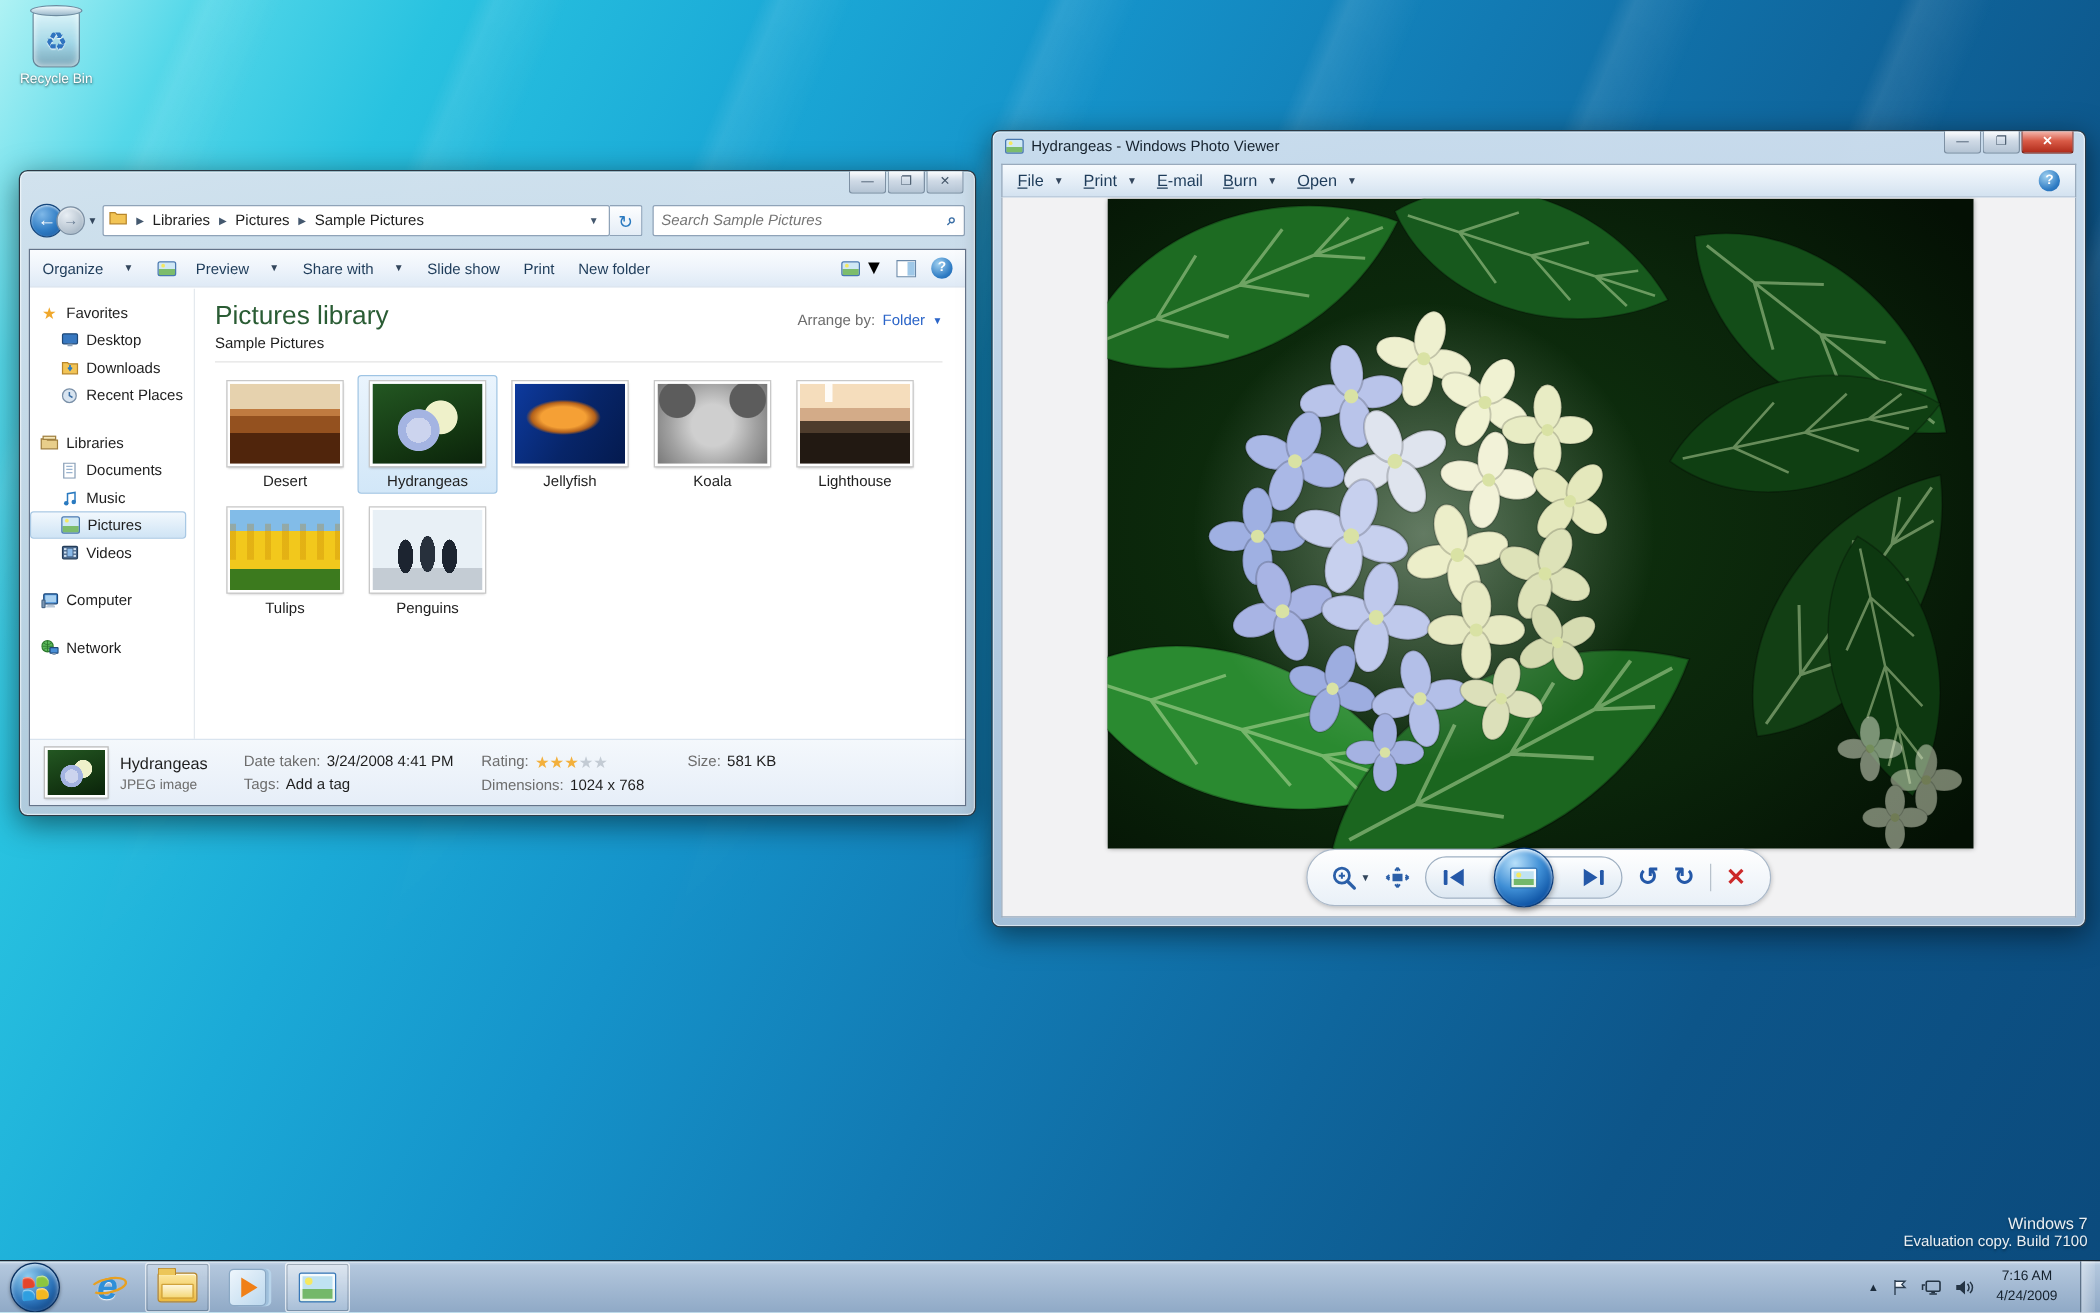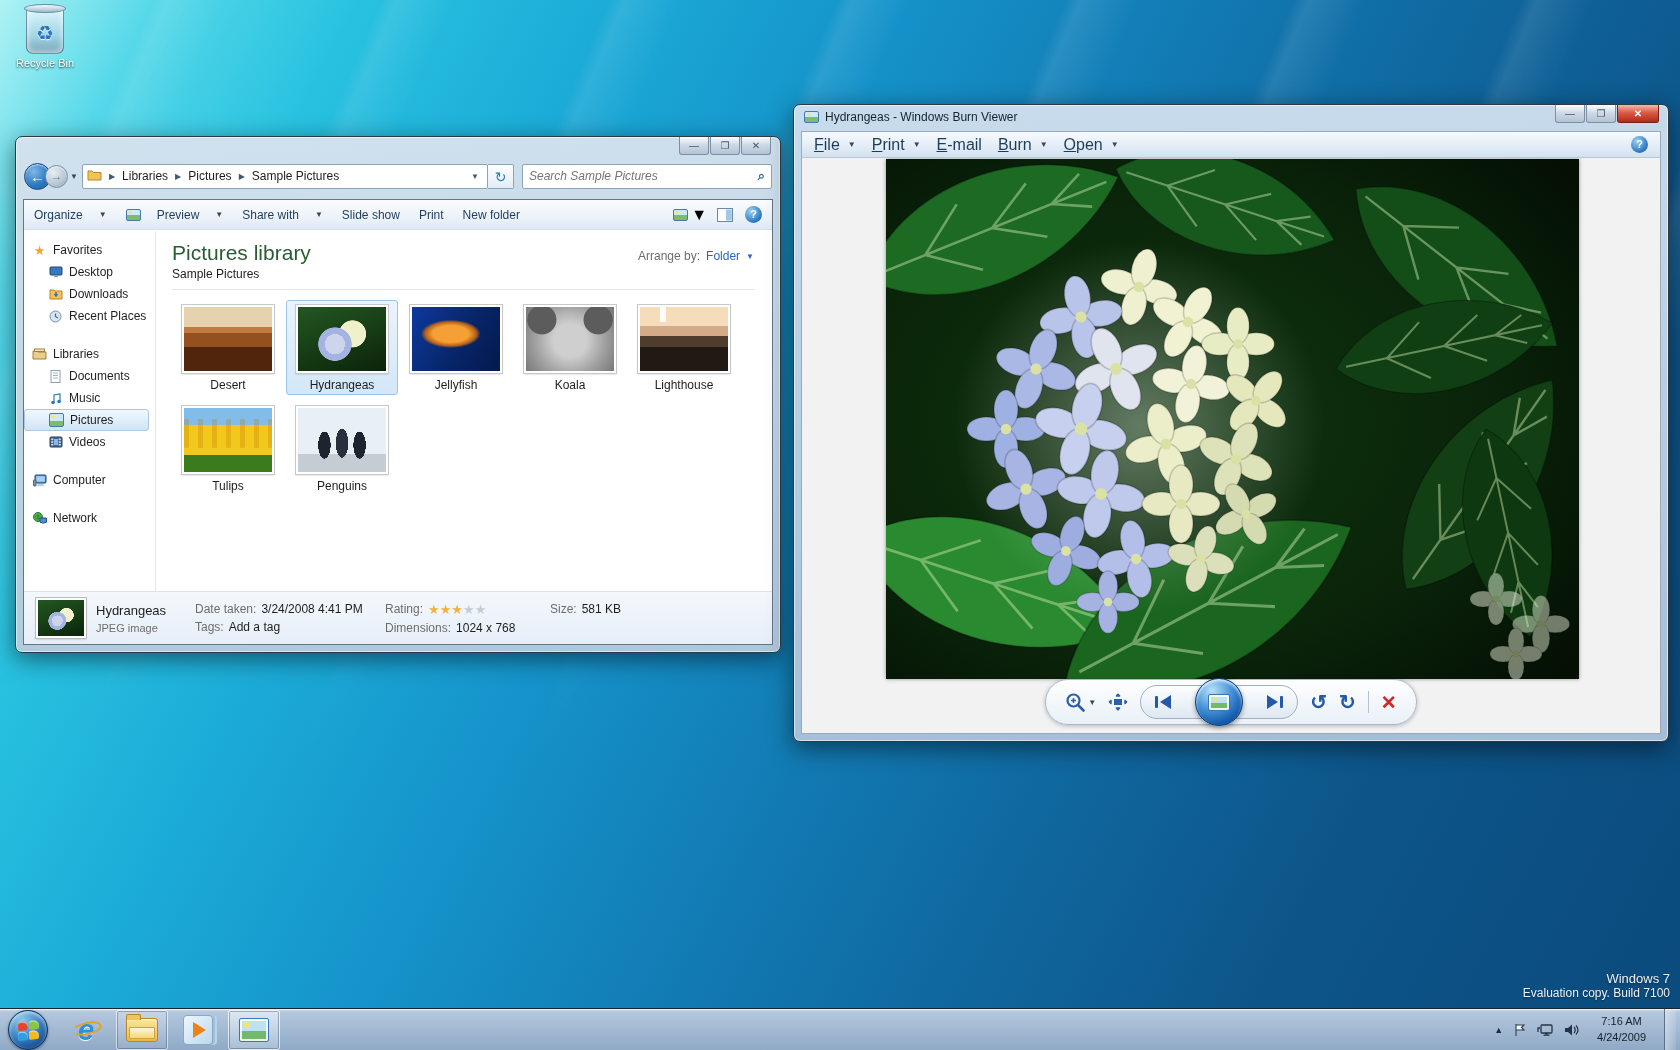--- a/index.html
+++ b/index.html
@@ -463,7 +463,7 @@
       <span class="picico-s">
           <i></i>
         </span>
-      <span>Hydrangeas - Windows Burn Viewer</span>
+      <span>Hydrangeas - Windows Photo Viewer</span>
     </div>
     <div class="capbtns">
       <div class="capbtn">—</div>

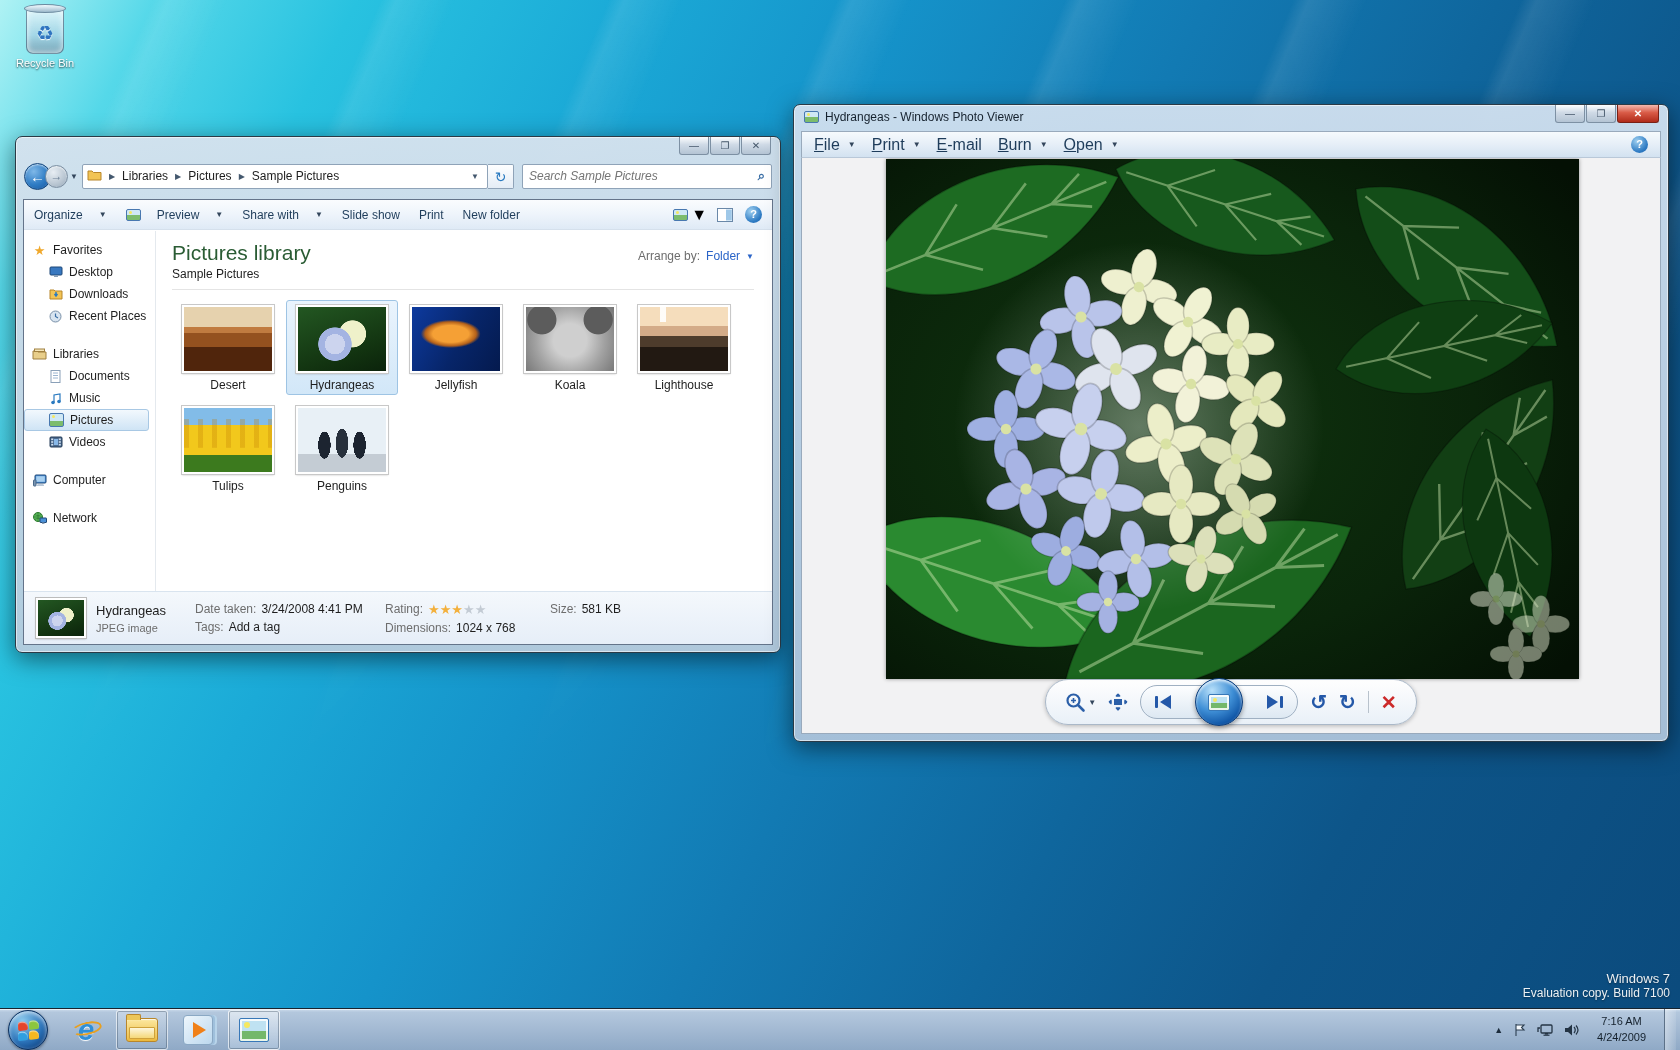--- a/index.html
+++ b/index.html
@@ -117,7 +117,7 @@
   .pv-title { position:absolute; left:10px; top:5px; display:flex; align-items:center; gap:6px; font-size:12px; color:#16222e; }
   #pv-menu { position:absolute; left:7px; right:7px; top:26px; height:27px; background:linear-gradient(180deg,#f6fafd,#e2ecf6 60%,#d3e2f0);
     border:1px solid #99aabc; border-bottom-color:#b9c8d8; display:flex; align-items:center; padding:0 12px; }
-  .menu-item { font-size:16px; color:#1e3c5a; margin-right:8px; display:inline-block; }
+  .menu-item { font-size:13px; color:#1e3c5a; margin-right:8px; display:inline-block; }
   .menu-item::first-letter { text-decoration:underline; }
   .menu-dd { font-size:8px; color:#33465c; margin-right:16px; }
   .menu-sp { width:8px; }

